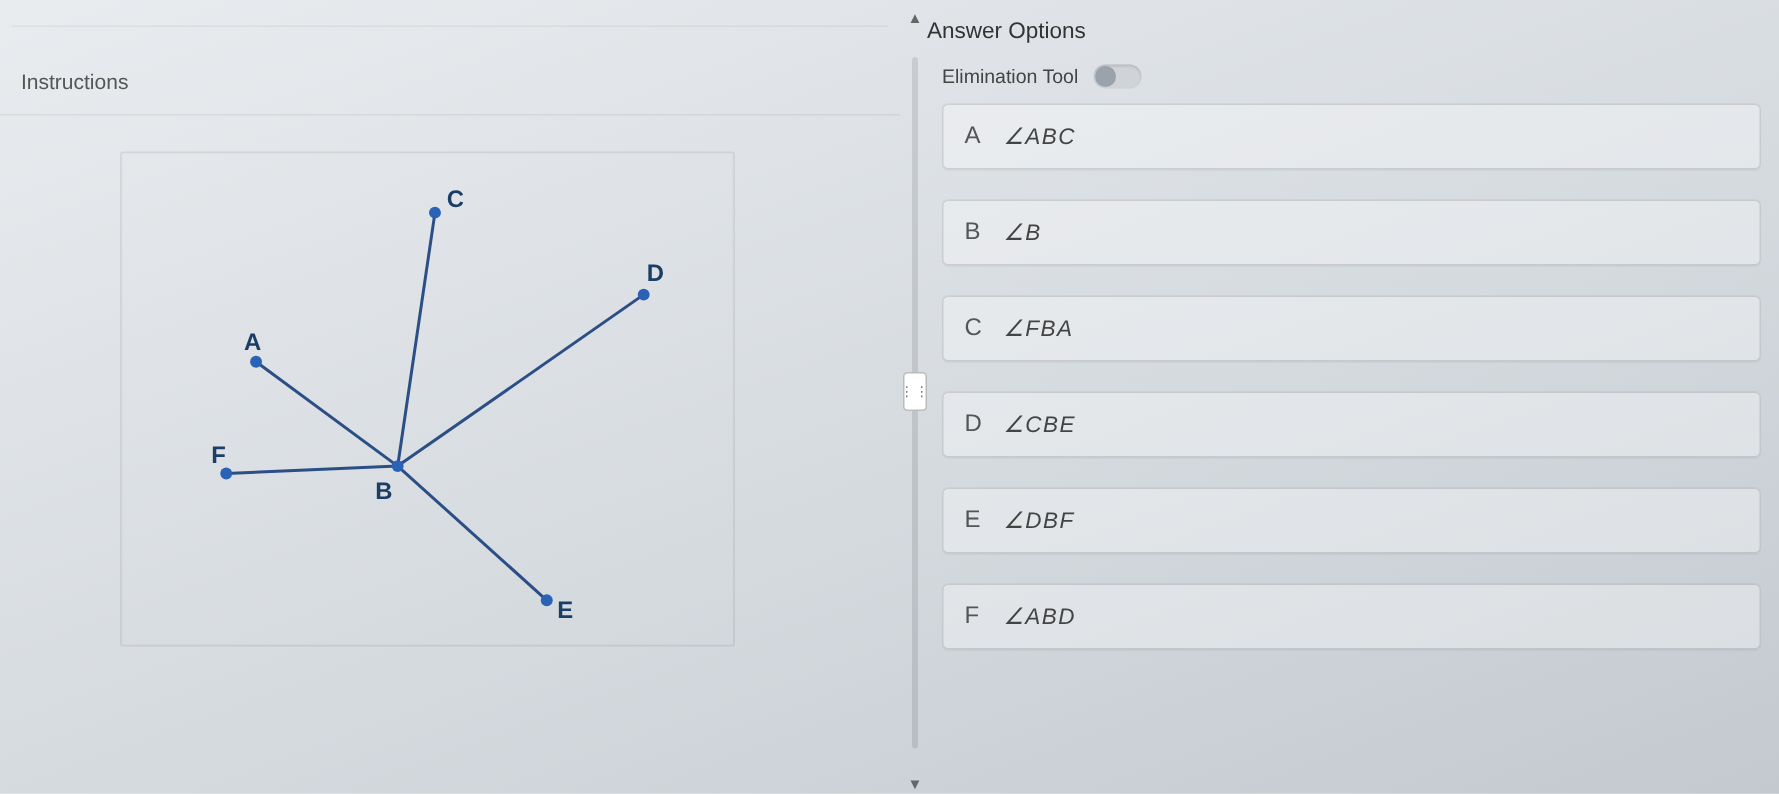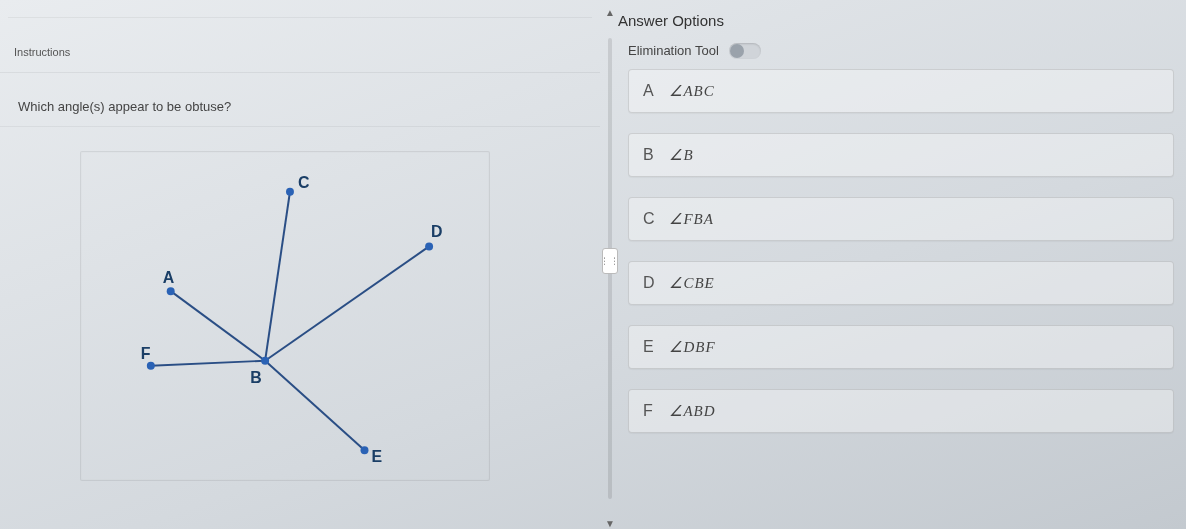--- a/index.html
+++ b/index.html
@@ -7,7 +7,7 @@
   .app { display: flex; width: 100%; height: 100%; position: relative; }
   .left-pane { flex: 0 0 600px; padding: 8px 0 0 0; position: relative; }
   .topbar-frag { height: 10px; border-bottom: 1px solid rgba(0,0,0,0.05); margin: 0 8px 10px 8px; font-size: 10px; color: #888; padding-left: 6px; }
-  .section-header { font-size: 11px; color: #555; padding: 18px 14px 14px 14px; border-bottom: 1px solid rgba(0,0,0,0.06); }
+  .section-header { font-size: 14px; color: #555; padding: 18px 14px 14px 14px; border-bottom: 1px solid rgba(0,0,0,0.06); }
   .question { font-size: 13px; color: #444; padding: 26px 14px 12px 18px; border-bottom: 1px solid rgba(0,0,0,0.05); }
   .figure-wrap { margin: 24px 40px 0 80px; width: 410px; height: 330px; border: 1px solid rgba(0,0,0,0.08); border-radius: 2px; background: rgba(255,255,255,0.02); box-shadow: inset 0 0 2px rgba(0,0,0,0.05); }
   .figure-wrap svg { width: 100%; height: 100%; }

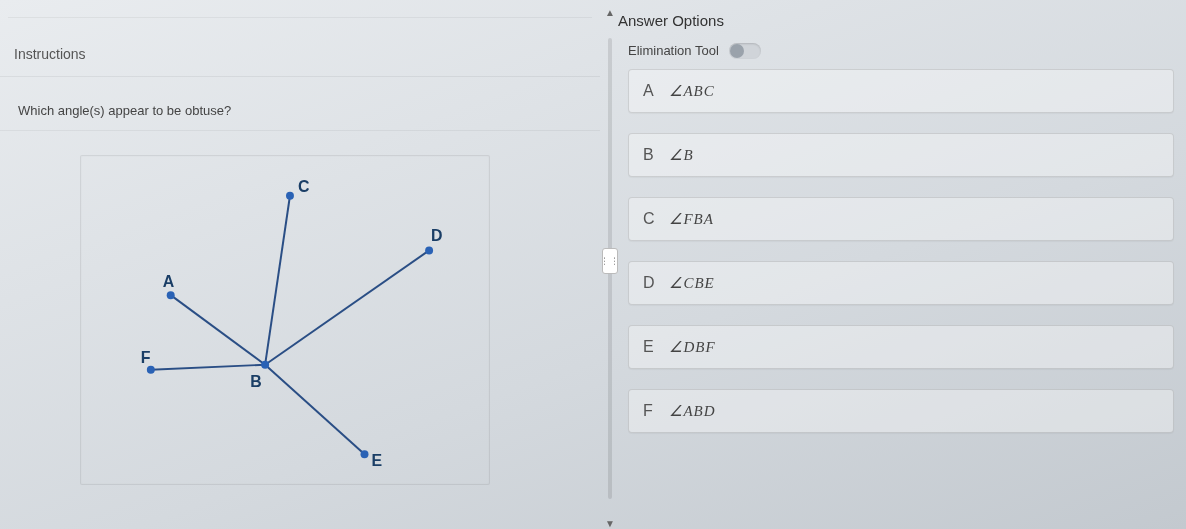--- a/index.html
+++ b/index.html
@@ -21,7 +21,7 @@
   .opts { padding: 0 8px 0 28px; display: flex; flex-direction: column; gap: 20px; }
   .opt { display: flex; align-items: center; height: 44px; background: rgba(255,255,255,0.35); border: 1px solid rgba(0,0,0,0.12); border-radius: 4px; padding: 0 14px; box-shadow: 0 1px 1px rgba(0,0,0,0.04); cursor: pointer; }
   .opt .letter { width: 26px; font-size: 16px; color: #555; font-weight: 500; }
-  .opt .val { font-size: 15px; font-style: italic; font-family: Liberation Serif, serif; color: #444; letter-spacing: 1px; }
+  .opt .val { font-size: 15px; font-style: italic; font-family: Liberation Sans, sans-serif; color: #444; letter-spacing: 1px; }
   
   .splitter { position: absolute; left: 600px; top: 8px; bottom: 0; width: 20px; display: flex; flex-direction: column; align-items: center; }
   .split-track { width: 4px; flex: 1; background: rgba(0,0,0,0.10); border-radius: 2px; margin: 20px 0; position: relative; }

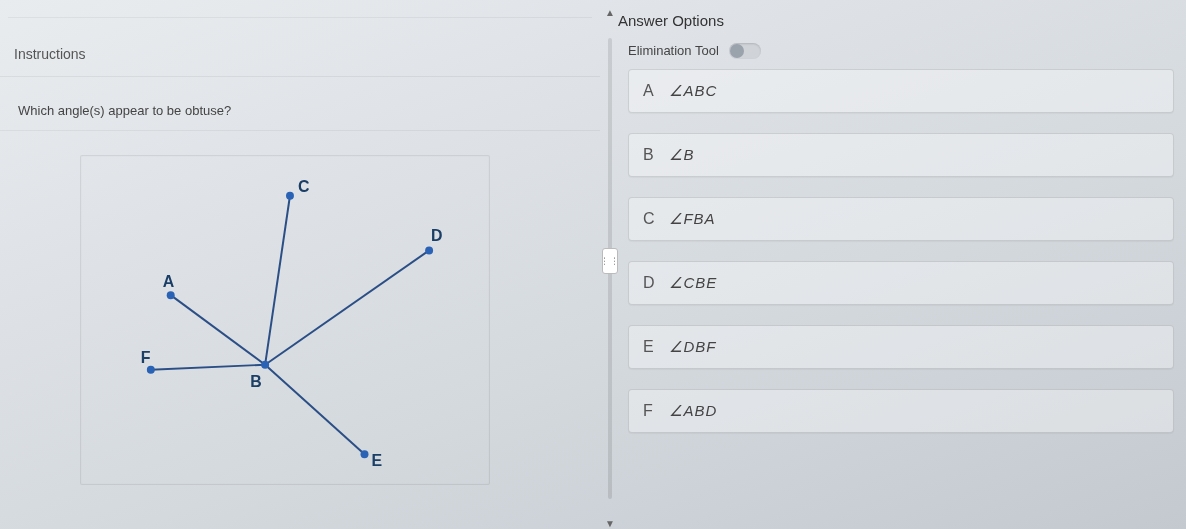--- a/index.html
+++ b/index.html
@@ -36,7 +36,6 @@
   <div class="left-pane">
     <div class="topbar-frag"></div>
     <div class="section-header">Instructions</div>
-    <div class="question">Which angle(s) appear to be obtuse?</div>
 
     <div class="figure-wrap">
       <svg viewBox="0 0 410 330">

